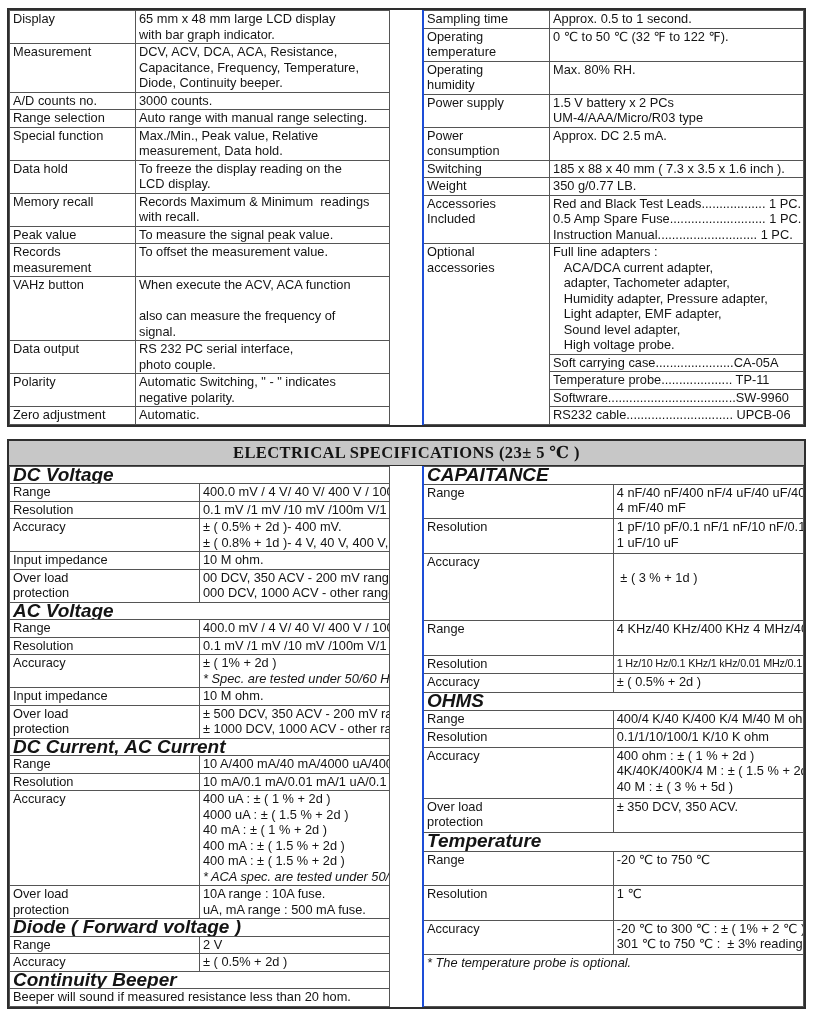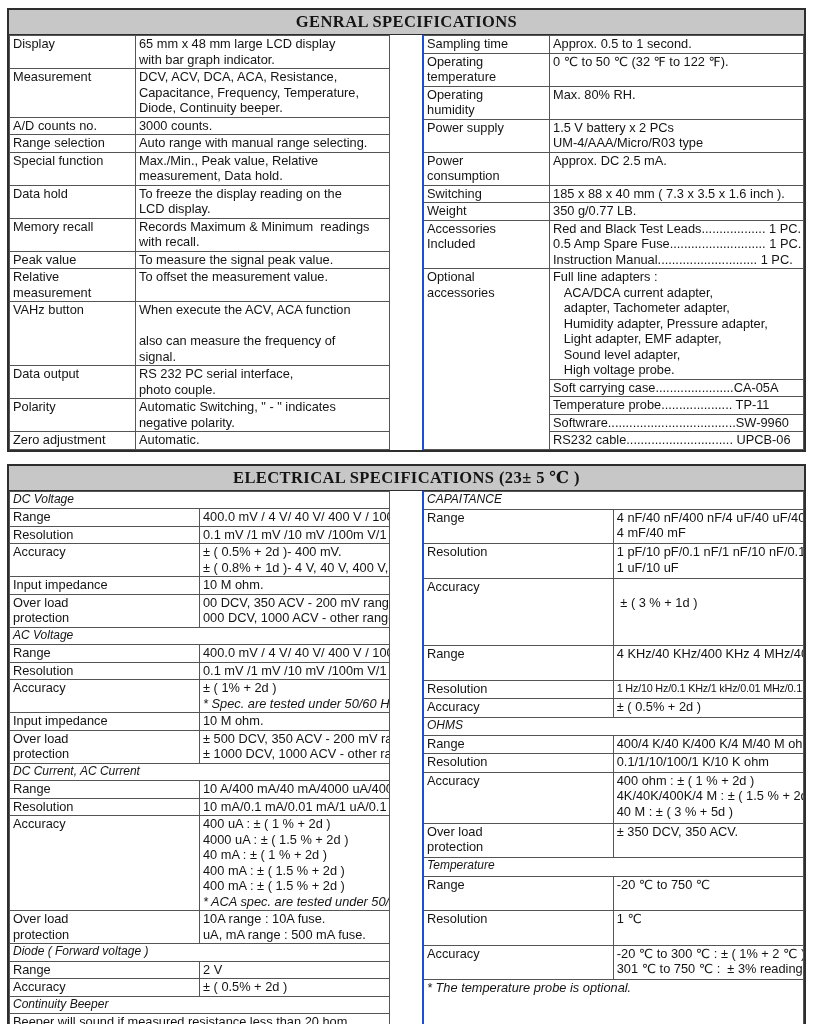--- a/index.html
+++ b/index.html
@@ -45,7 +45,6 @@
 <div class="page">
 
   <section class="spec general">
-    <div class="tbl-title">GENRAL SPECIFICATIONS</div>
     <div class="cols">
       <table class="halfL">
         <tbody>

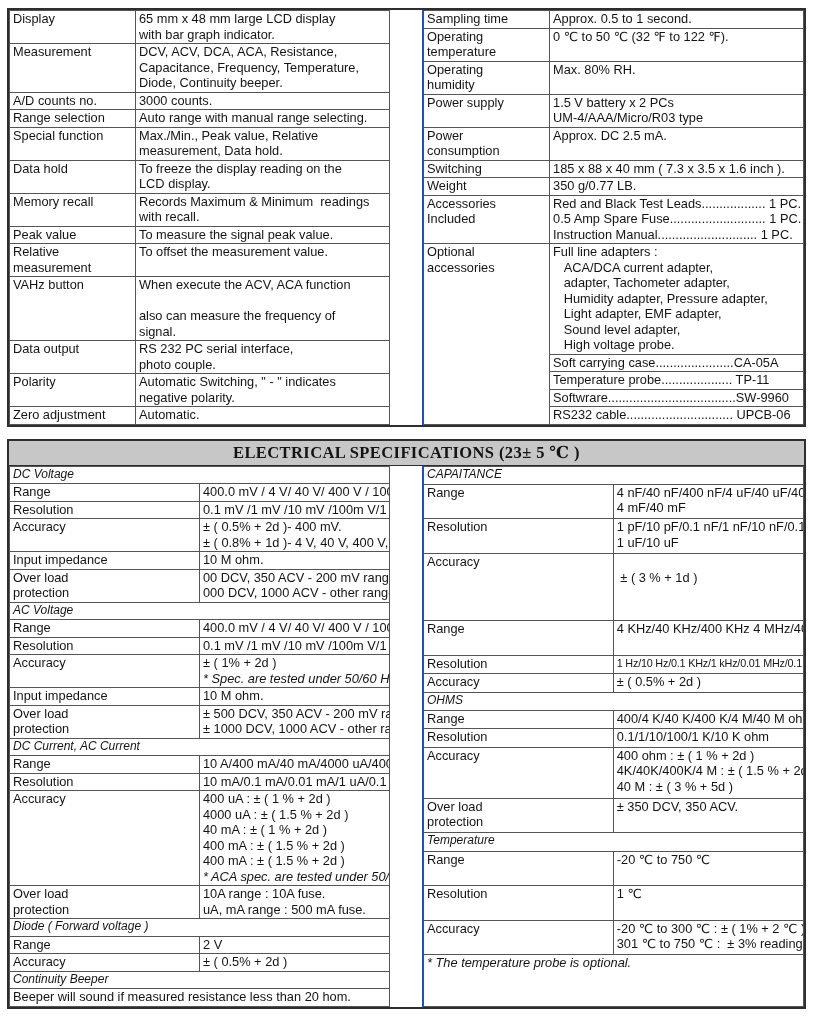--- a/index.html
+++ b/index.html
@@ -87,7 +87,7 @@
               <td class="val">To measure the signal peak value.</td>
             </tr>
             <tr>
-              <td class="lbl">Relative
+              <td class="lbl">Records
 measurement</td>
               <td class="val">To offset the measurement value.</td>
             </tr>

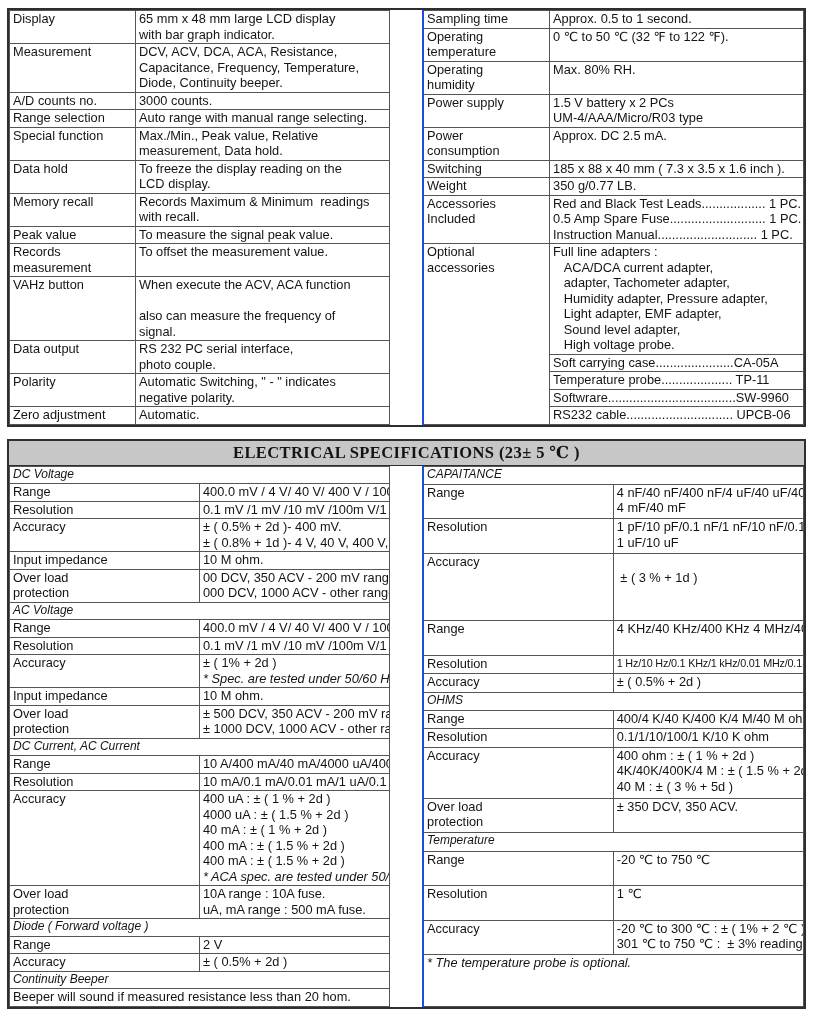--- a/index.html
+++ b/index.html
@@ -33,7 +33,7 @@
   }
   .lbl{width:119px;}
   .val{}
-  .sec{font-weight:normal;font-style:italic;font-size:12px;}
+  .sec{font-weight:bold;font-style:italic;font-size:19px;}
   .full{}
   .it{font-style:italic;}
   .sm{font-size:10.8px;letter-spacing:-0.2px;}

